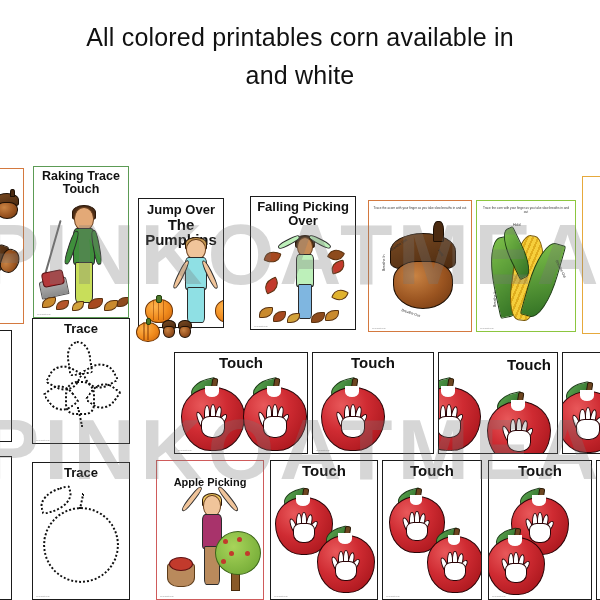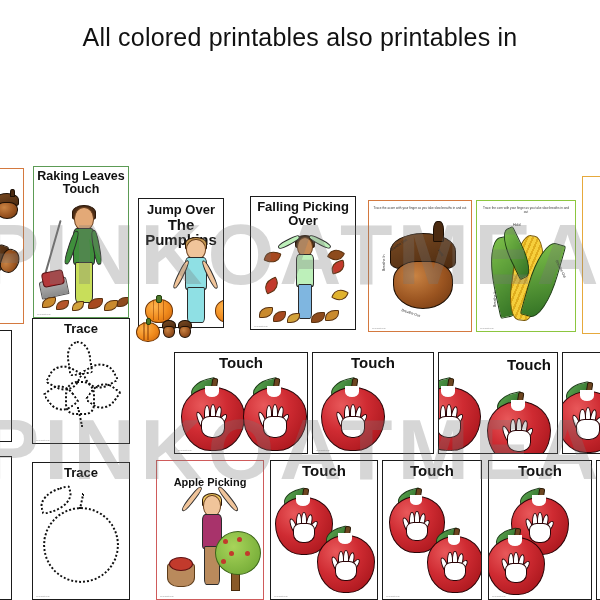--- a/index.html
+++ b/index.html
@@ -127,7 +127,7 @@
 <div id="stage">
 
   <div id="title-block">
-    <div class="tline wide">All colored printables also printables in</div>
+    <div class="tline wide">All colored printables corn available in</div>
   </div>
 
   <div class="card bdr-orange" style="left:-26px;top:168px;width:50px;height:156px;">

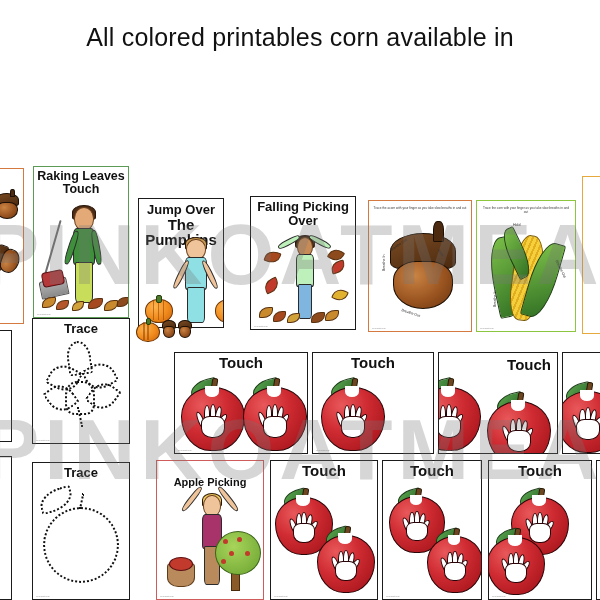--- a/index.html
+++ b/index.html
@@ -128,6 +128,7 @@
 
   <div id="title-block">
     <div class="tline wide">All colored printables corn available in</div>
+    <div class="tline">and white</div>
   </div>
 
   <div class="card bdr-orange" style="left:-26px;top:168px;width:50px;height:156px;">

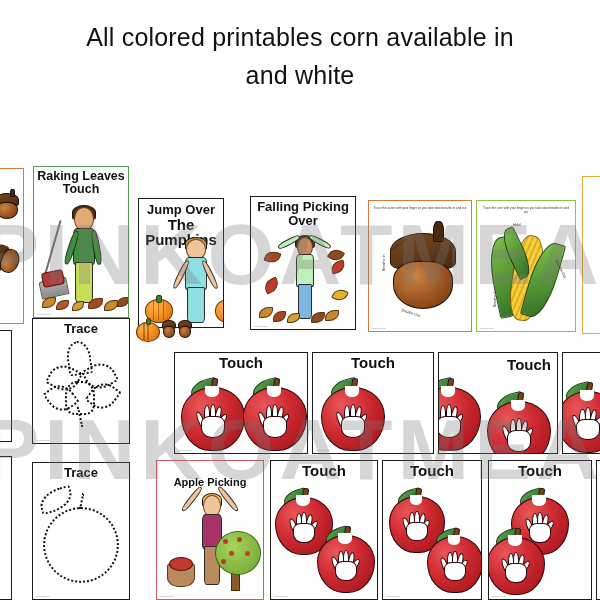--- a/index.html
+++ b/index.html
@@ -144,7 +144,7 @@
   </div>
 
   <div class="card bdr-green" style="left:33px;top:166px;width:96px;height:152px;">
-    <div class="hdr" style="font-size:12.5px;margin-top:3px;">Raking Leaves</div>
+    <div class="hdr" style="font-size:12.5px;margin-top:3px;">Raking Trace</div>
     <div class="hdr" style="font-size:12.5px;">Touch</div>
 
     <div class="person" style="left:28px;top:38px;width:42px;height:98px;">

